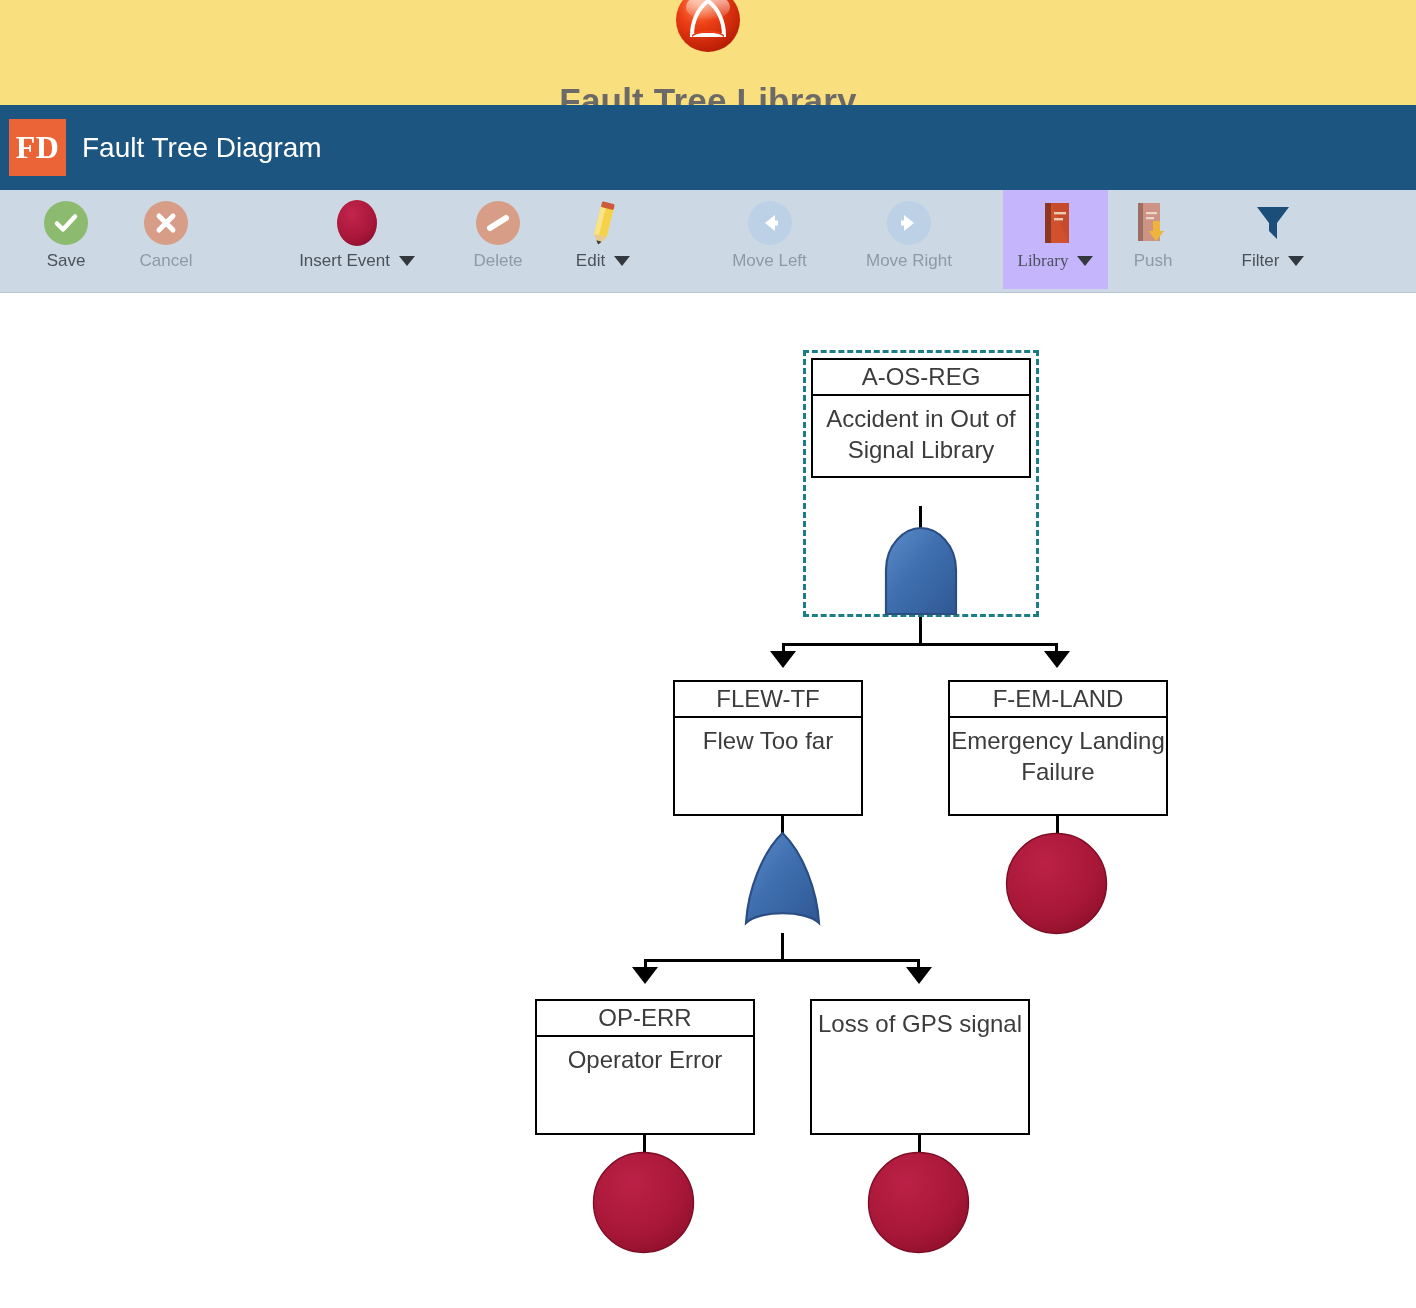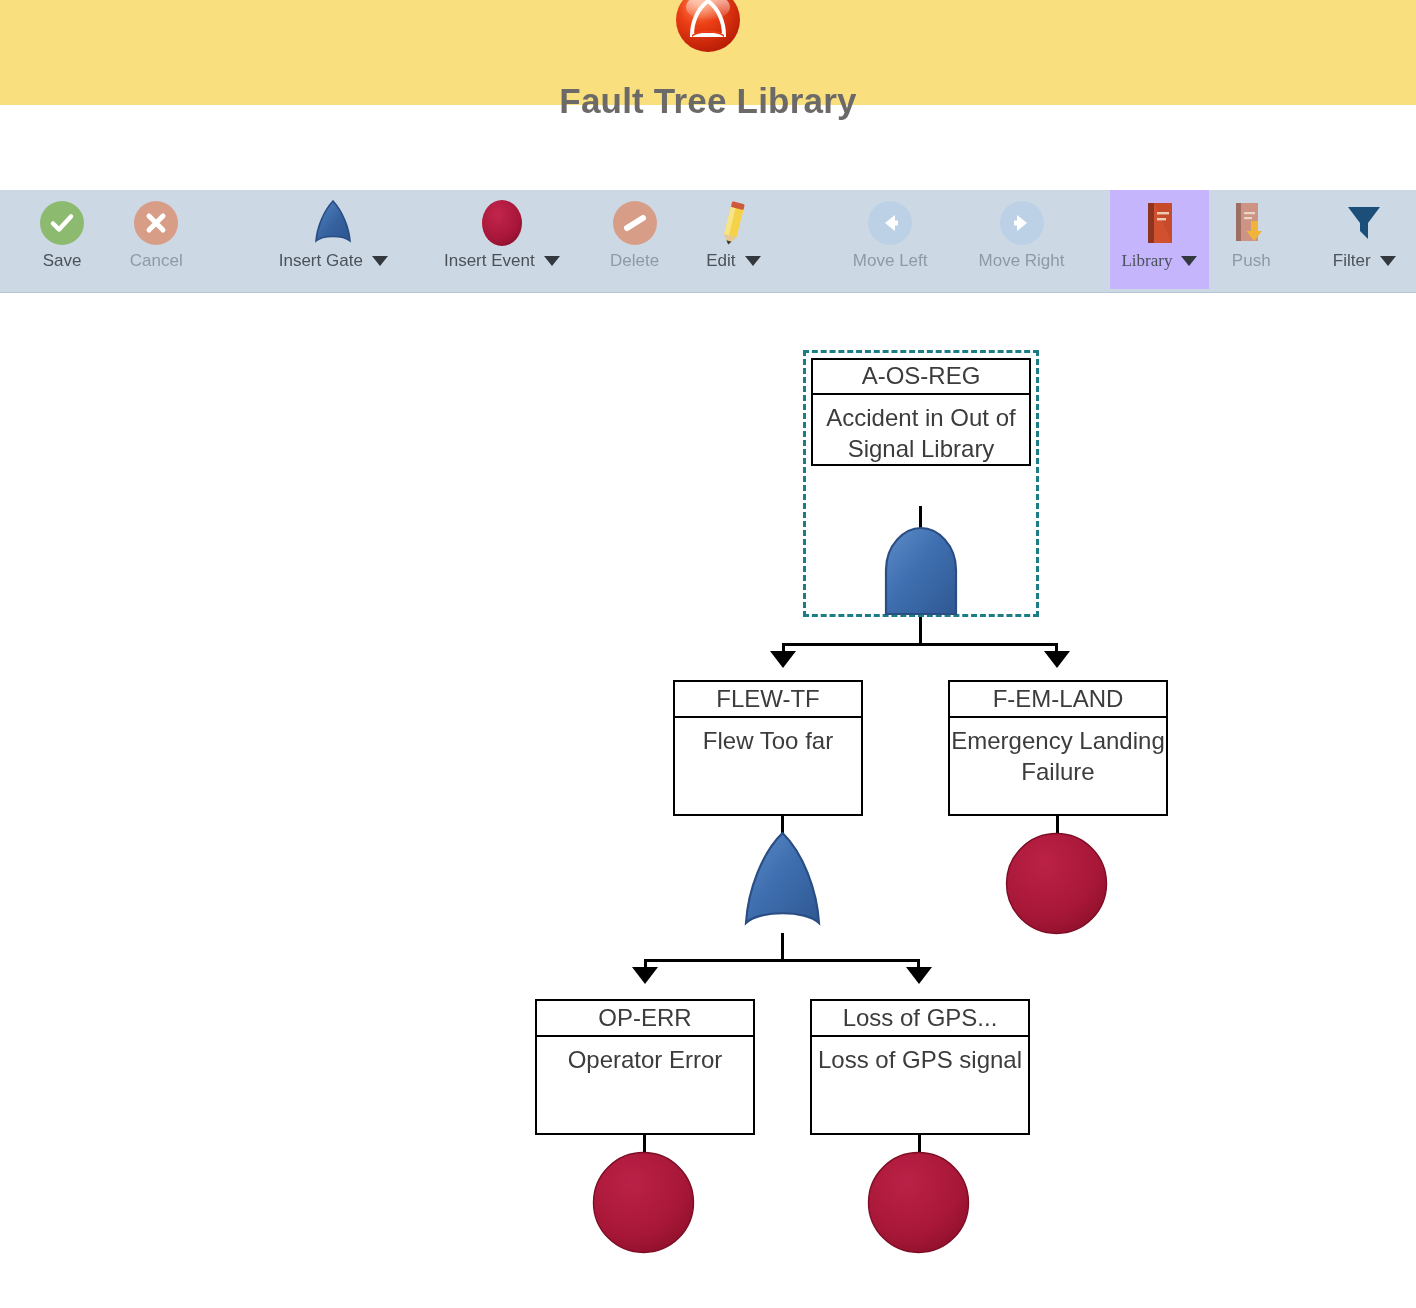--- a/index.html
+++ b/index.html
@@ -165,6 +165,10 @@
     </div>
   </div>
 
+  <div class="title-bar">
+    <div class="fd-badge">FD</div>
+    <div class="title-bar-text">Fault Tree Diagram</div>
+  </div>
 
   <div class="toolbar">
 

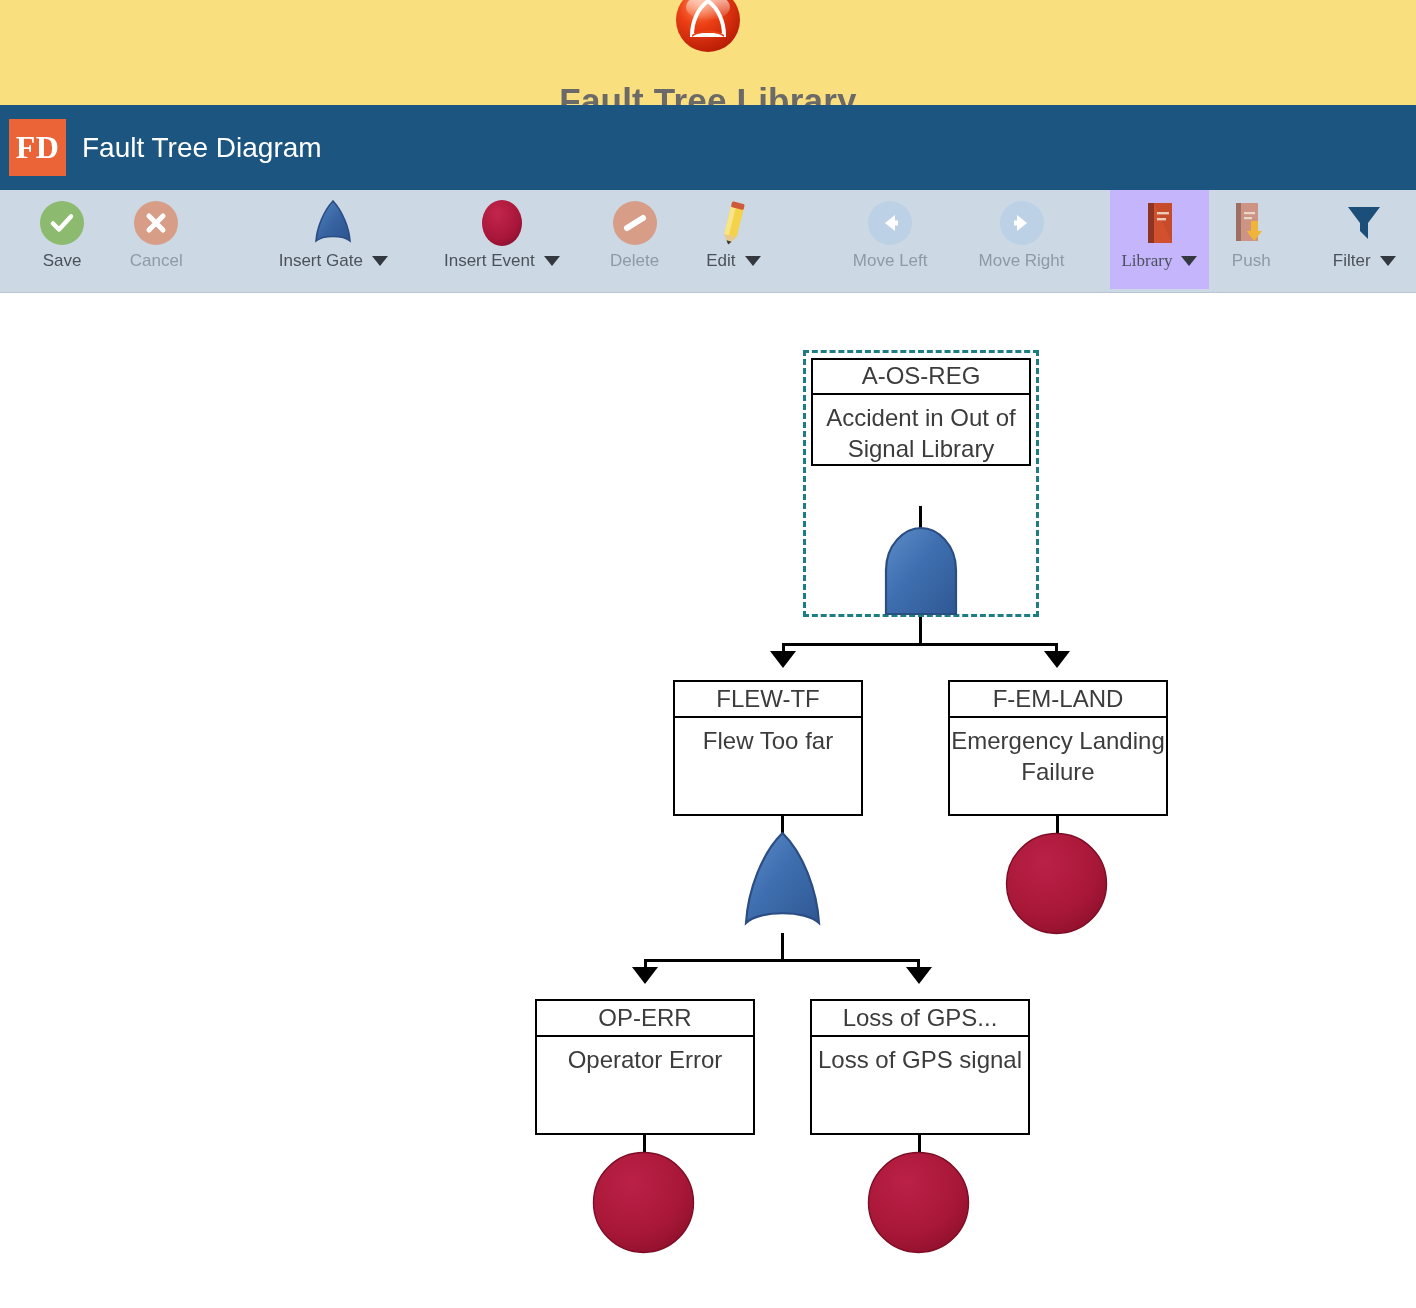--- a/index.html
+++ b/index.html
@@ -198,24 +198,6 @@
 
     <div class="tb-gap"></div>
 
-    <div class="tb-item" style="width:176px">
-      <div class="tb-icon">
-        <svg width="56" height="50" viewBox="0 0 56 50">
-          <defs>
-            <linearGradient id="gateIcoG" x1="0" y1="0" x2="1" y2="1">
-              <stop offset="0%" stop-color="#5585c4"></stop>
-              <stop offset="55%" stop-color="#36629f"></stop>
-              <stop offset="100%" stop-color="#2c5490"></stop>
-            </linearGradient>
-          </defs>
-          <path d="M28 3 C 18 14, 12 30, 11 43 C 18 37, 38 37, 45 43 C 44 30, 38 14, 28 3 Z" fill="url(#gateIcoG)" stroke="#2a4d84" stroke-width="1.6"></path>
-        </svg>
-      </div>
-      <div class="tb-label">
-        <span>Insert Gate</span>
-        <span class="caret"></span>
-      </div>
-    </div>
 
     <div class="tb-item" style="width:182px">
       <div class="tb-icon">

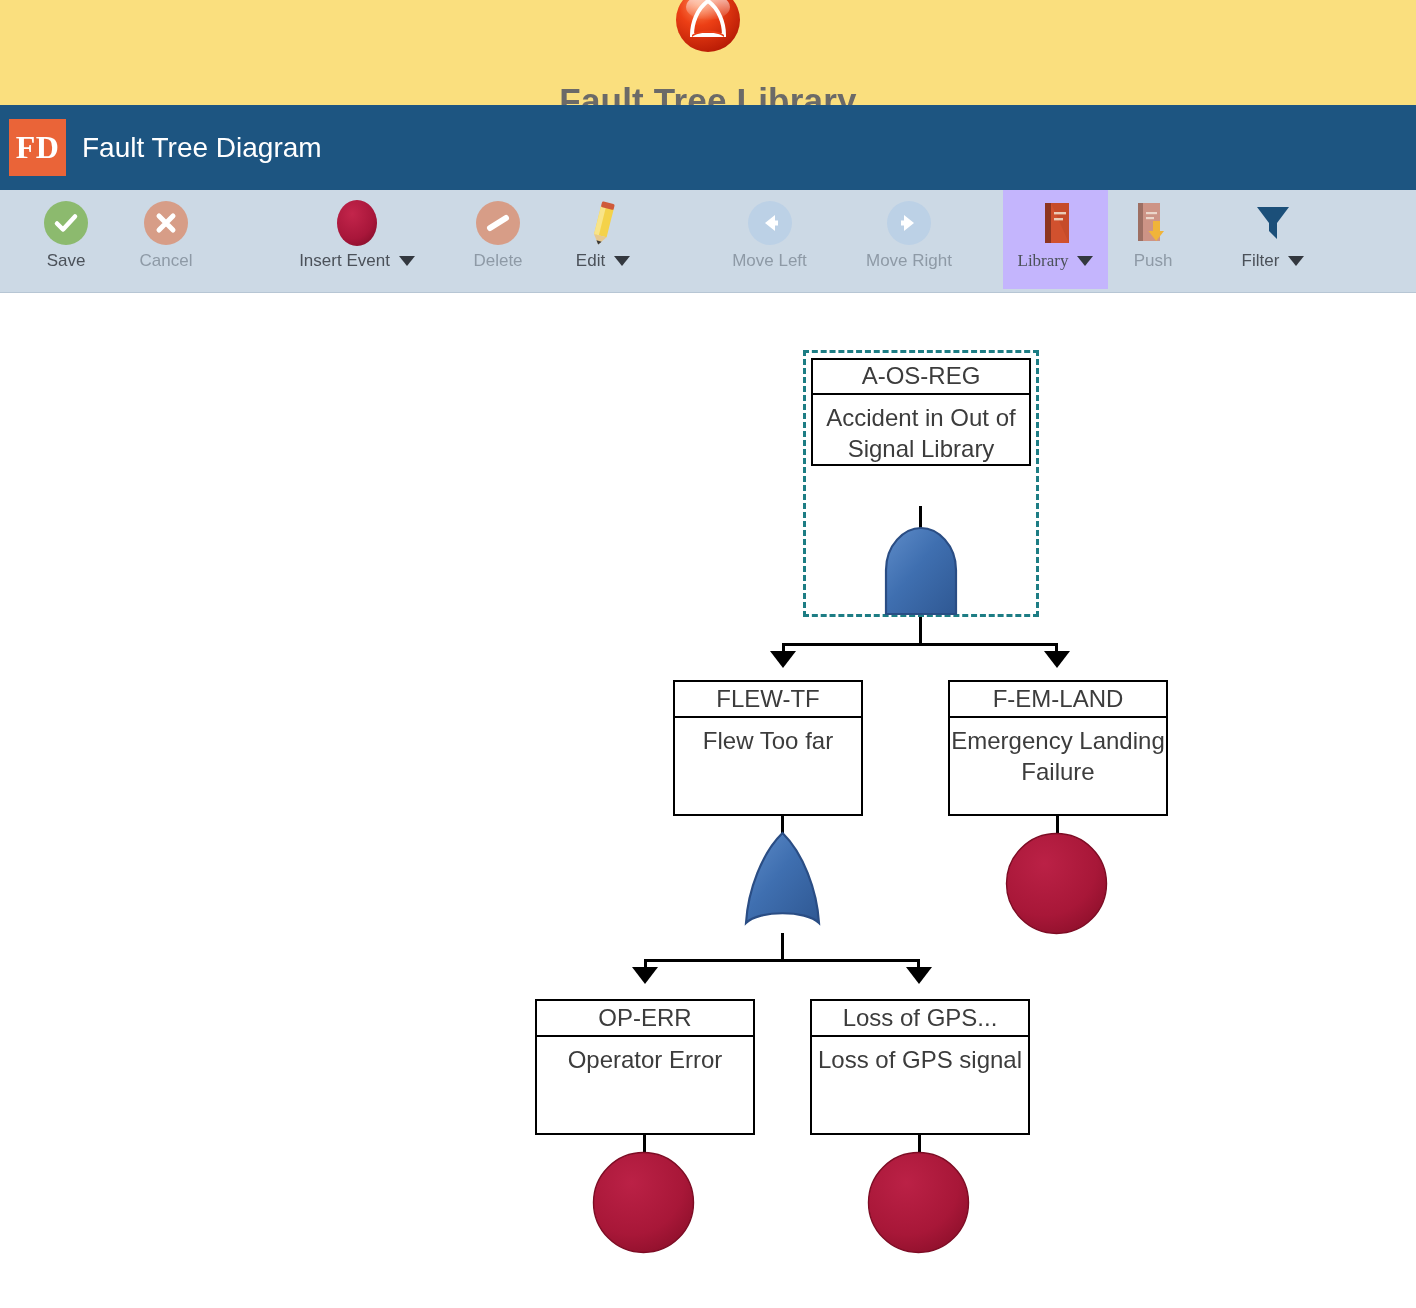--- a/index.html
+++ b/index.html
@@ -348,7 +348,7 @@
 
     <div class="selection" style="left:803px; top:57px; width:236px; height:267px;"></div>
 
-    <div class="node" style="left:811px; top:65px; width:220px; height:108px;">
+    <div class="node" style="left:811px; top:65px; width:220px; height:120px;">
       <div class="node-id">A-OS-REG</div>
       <div class="node-desc">Accident in Out of Signal Library</div>
     </div>

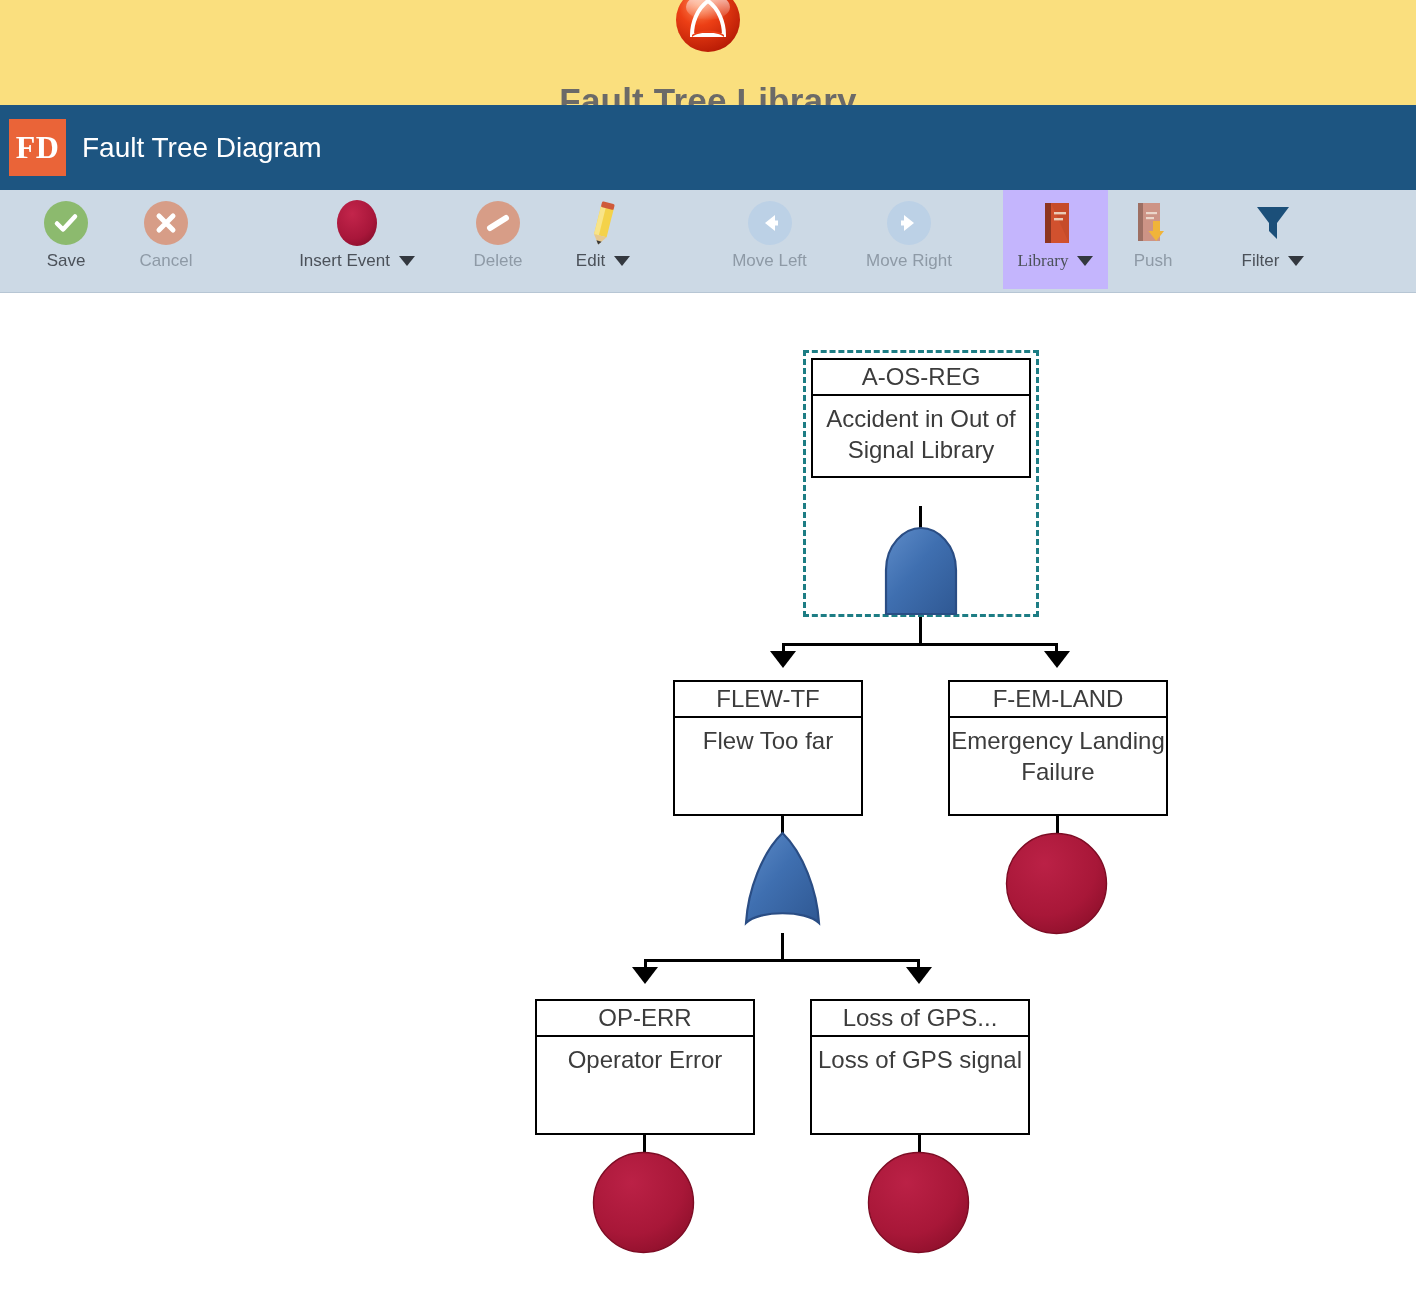--- a/index.html
+++ b/index.html
@@ -410,7 +410,6 @@
     </div>
 
     <div class="node" style="left:810px; top:706px; width:220px; height:136px;">
-      <div class="node-id">Loss of GPS...</div>
       <div class="node-desc">Loss of GPS signal</div>
     </div>
     <div class="vline" style="left:918px; top:842px; height:20px;"></div>

